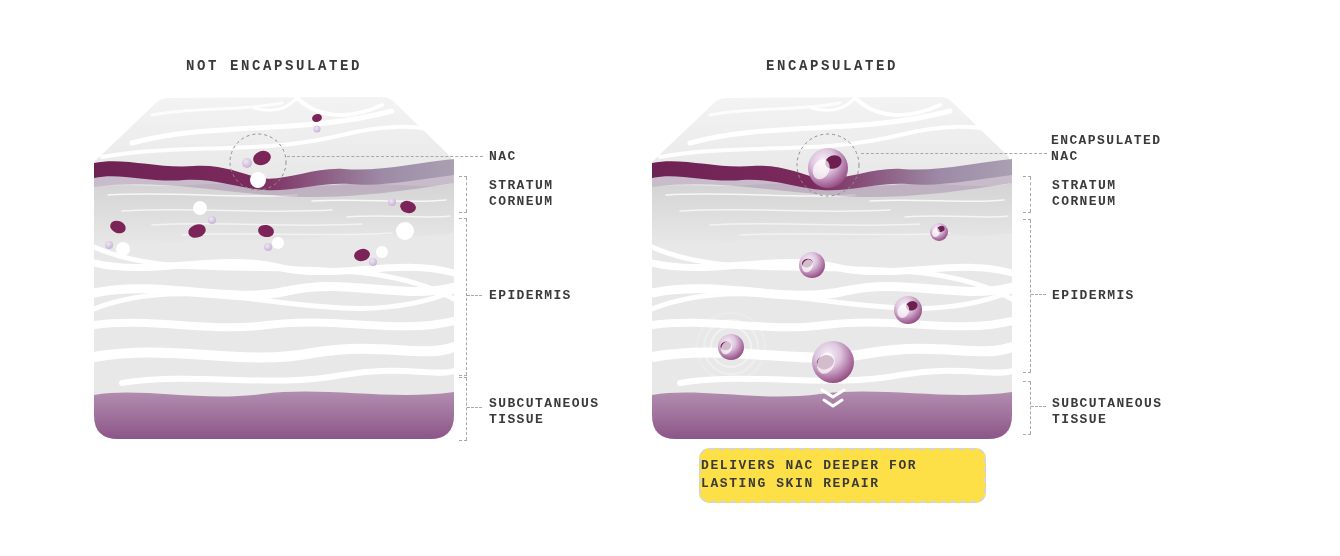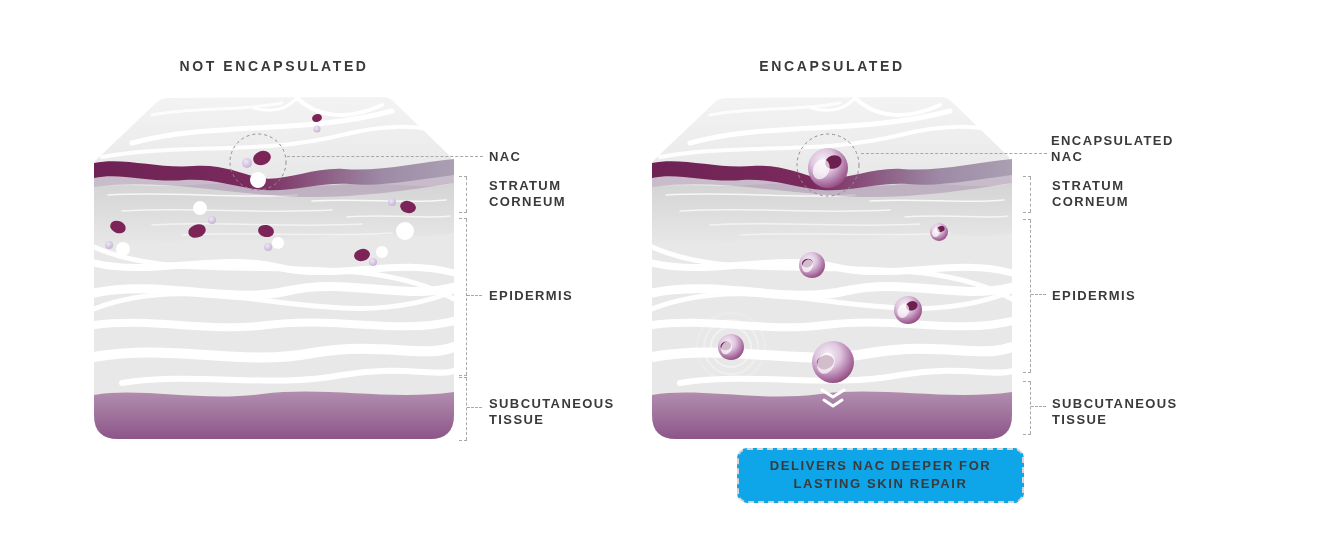--- a/index.html
+++ b/index.html
@@ -4,7 +4,7 @@
 <style>
   html,body{margin:0;padding:0;background:#fff;}
   .canvas{position:relative;width:1340px;height:556px;background:#ffffff;overflow:hidden;
-          font-family:Liberation Sans, sans-serif;color:var(--text,#3a3a3a);}
+          font-family:Liberation Mono, monospace;color:var(--text,#3a3a3a);}
   .panel-title{position:absolute;top:58px;width:364px;text-align:center;font-size:14px;
                font-weight:bold;letter-spacing:2.6px;color:var(--text,#3a3a3a);}
   .skin-svg{position:absolute;top:95px;}

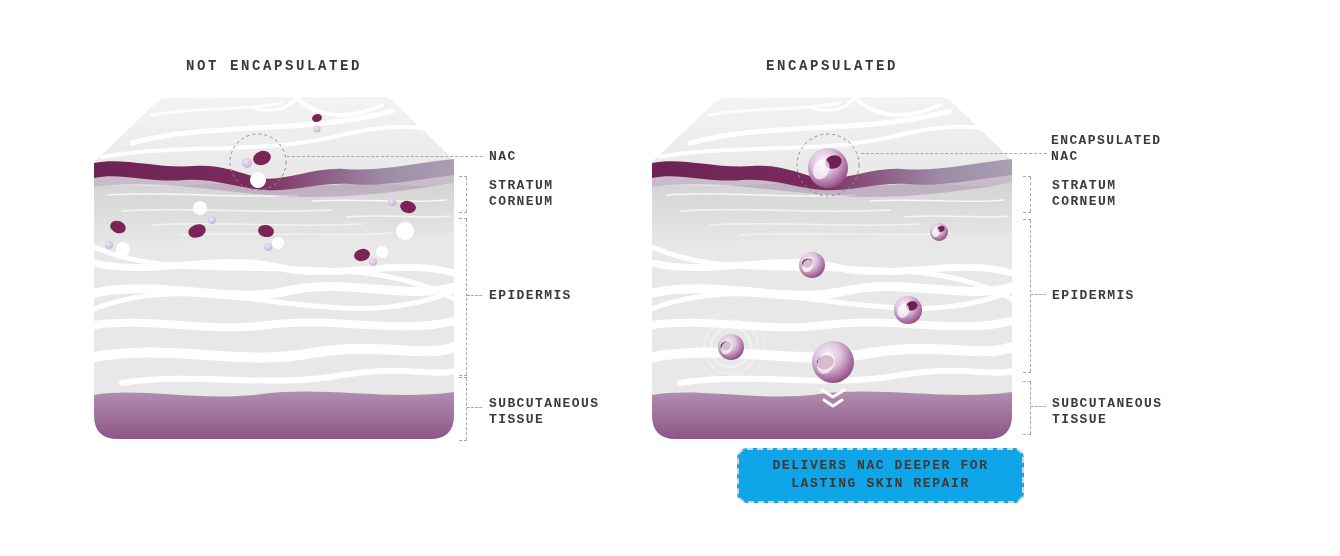--- a/index.html
+++ b/index.html
@@ -18,8 +18,8 @@
   .bracket::after{bottom:-1px;}
   .bracket .tick{position:absolute;left:0;width:15px;height:0;
                border-top:1.4px dashed var(--leader,#a8a8a8);}
-  .caption-box{position:absolute;left:737px;top:448px;width:283px;padding:7px 0 8px 0;
-               border:2px dashed #d4d4d4;border-radius:10px;background:#0ea5e9;text-align:center;
+  .caption-box{position:absolute;left:699px;top:448px;width:283px;padding:7px 0 8px 0;
+               border:2px dashed #d4d4d4;border-radius:10px;background:#fde047;
                font-size:13px;font-weight:bold;letter-spacing:1.6px;line-height:18px;
                color:var(--text,#3a3a3a);white-space:pre-line;}
 </style>

